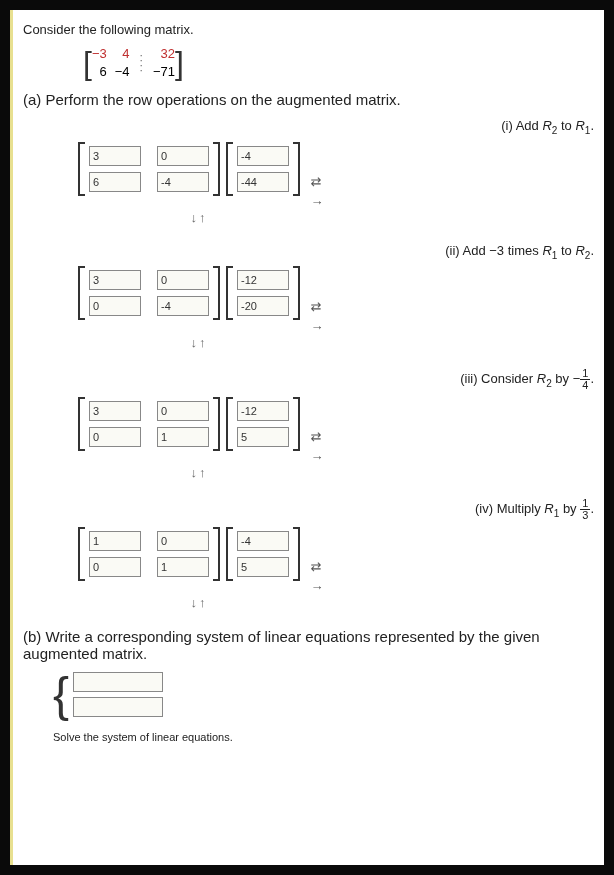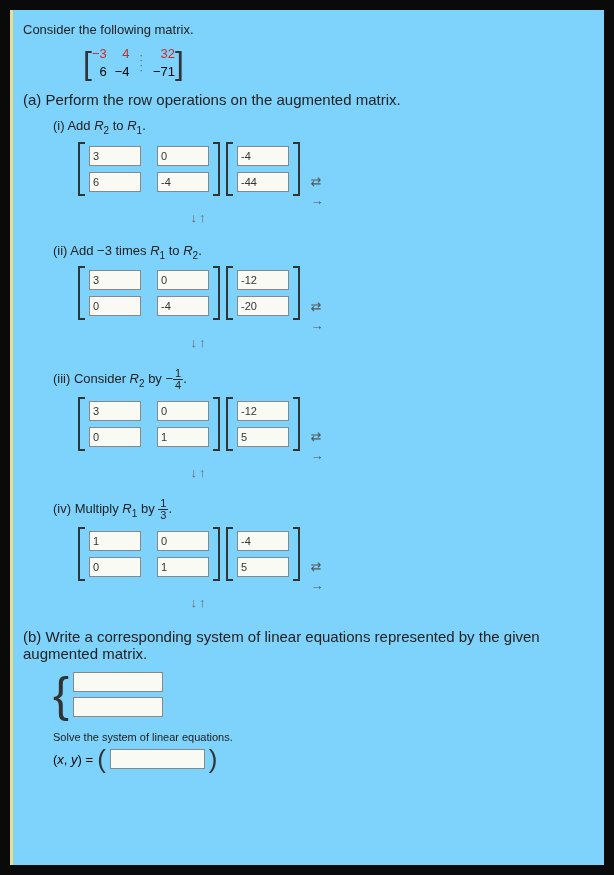--- a/index.html
+++ b/index.html
@@ -16,7 +16,7 @@
       overflow: hidden;
     }
     .page {
-      background: #7dd3fc;
+      background: #ffffff;
       width: 100%;
       height: 100%;
       padding: 12px 10px;

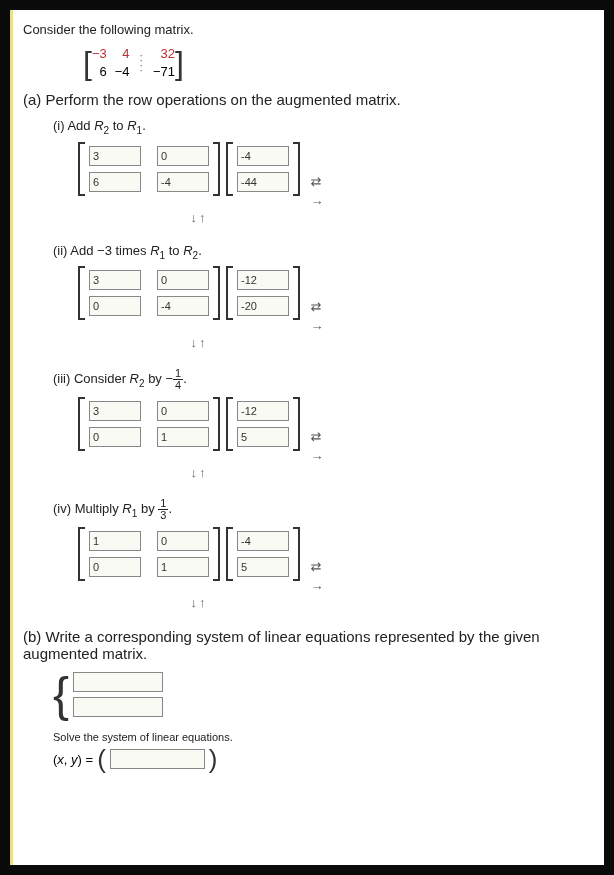--- a/index.html
+++ b/index.html
@@ -76,6 +76,7 @@
       font-size: 13px;
       color: #222;
       margin-bottom: 6px;
+      text-align: right;
     }
     .sub { vertical-align: sub; font-size: 10px; }
     .frac {

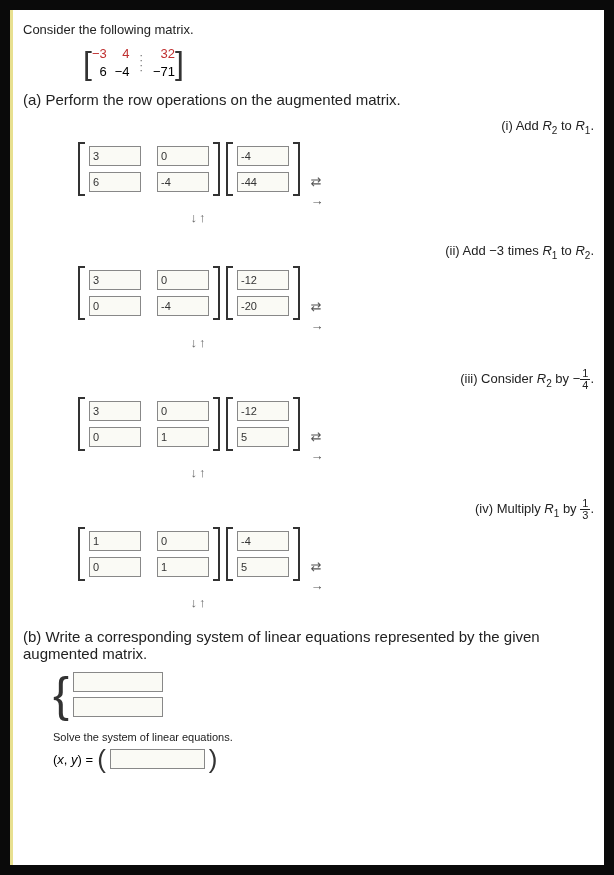--- a/index.html
+++ b/index.html
@@ -405,12 +405,6 @@
 
   <div class="solve-text">Solve the system of linear equations.</div>
 
-  <div class="solution-row">
-    <span>(<span class="italic">x</span>, <span class="italic">y</span>) =</span>
-    <span class="paren">(</span>
-    <input class="sol-cell" style="">
-    <span class="paren">)</span>
-  </div>
 
 </div>
 

